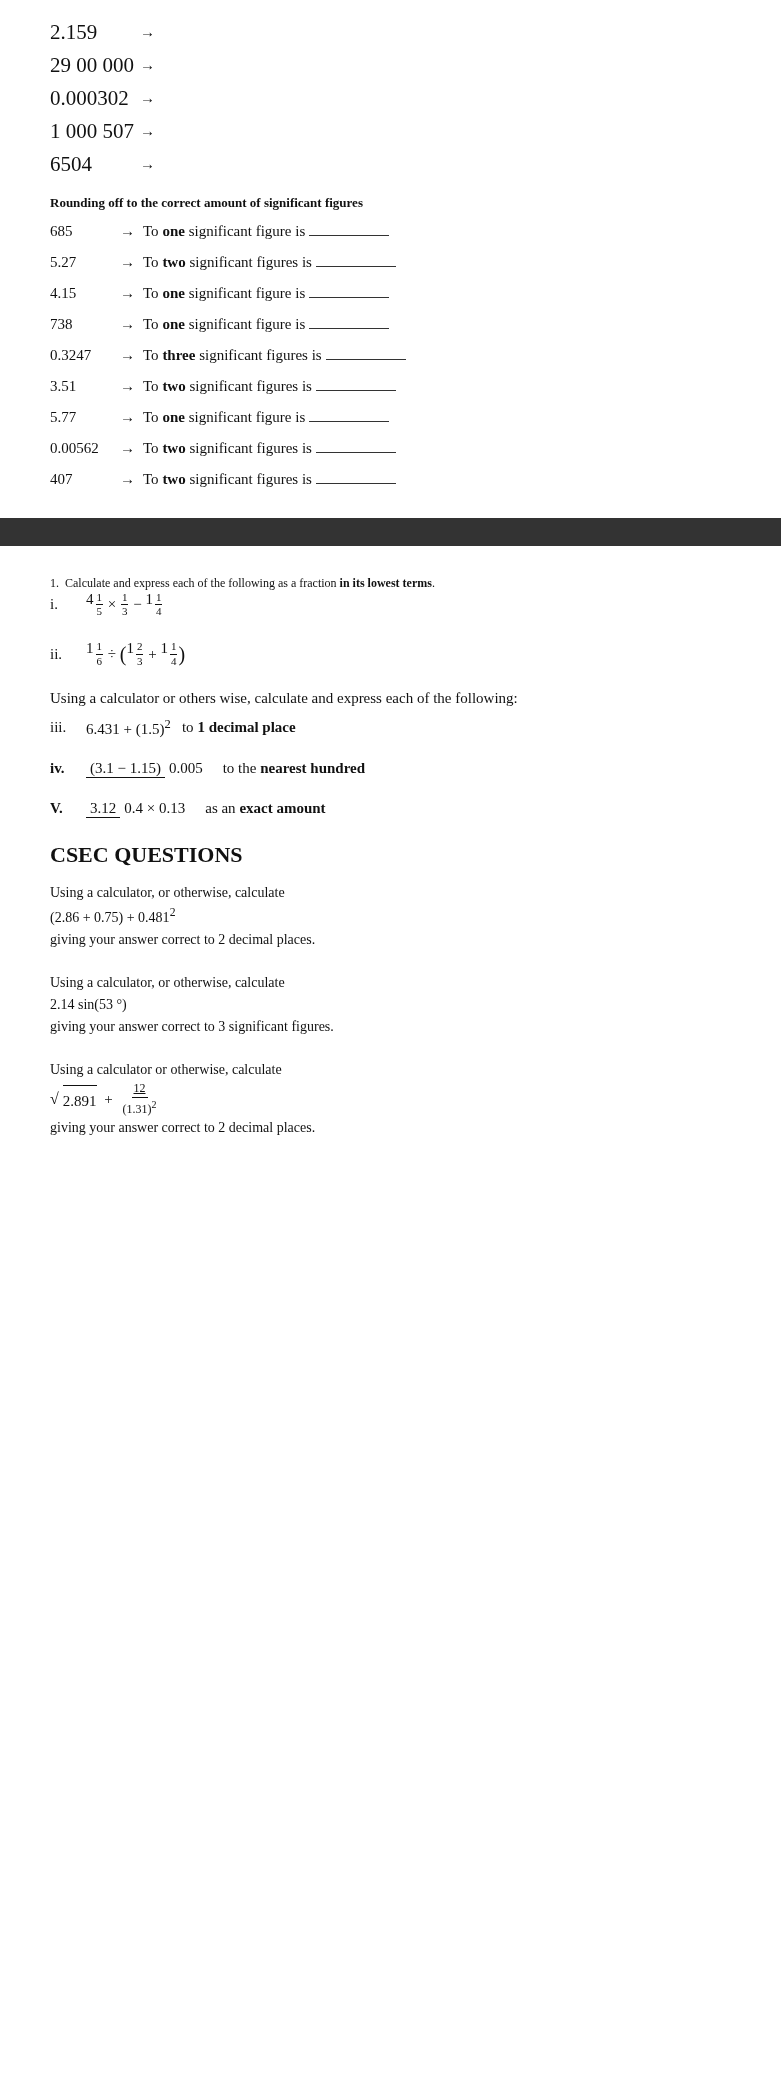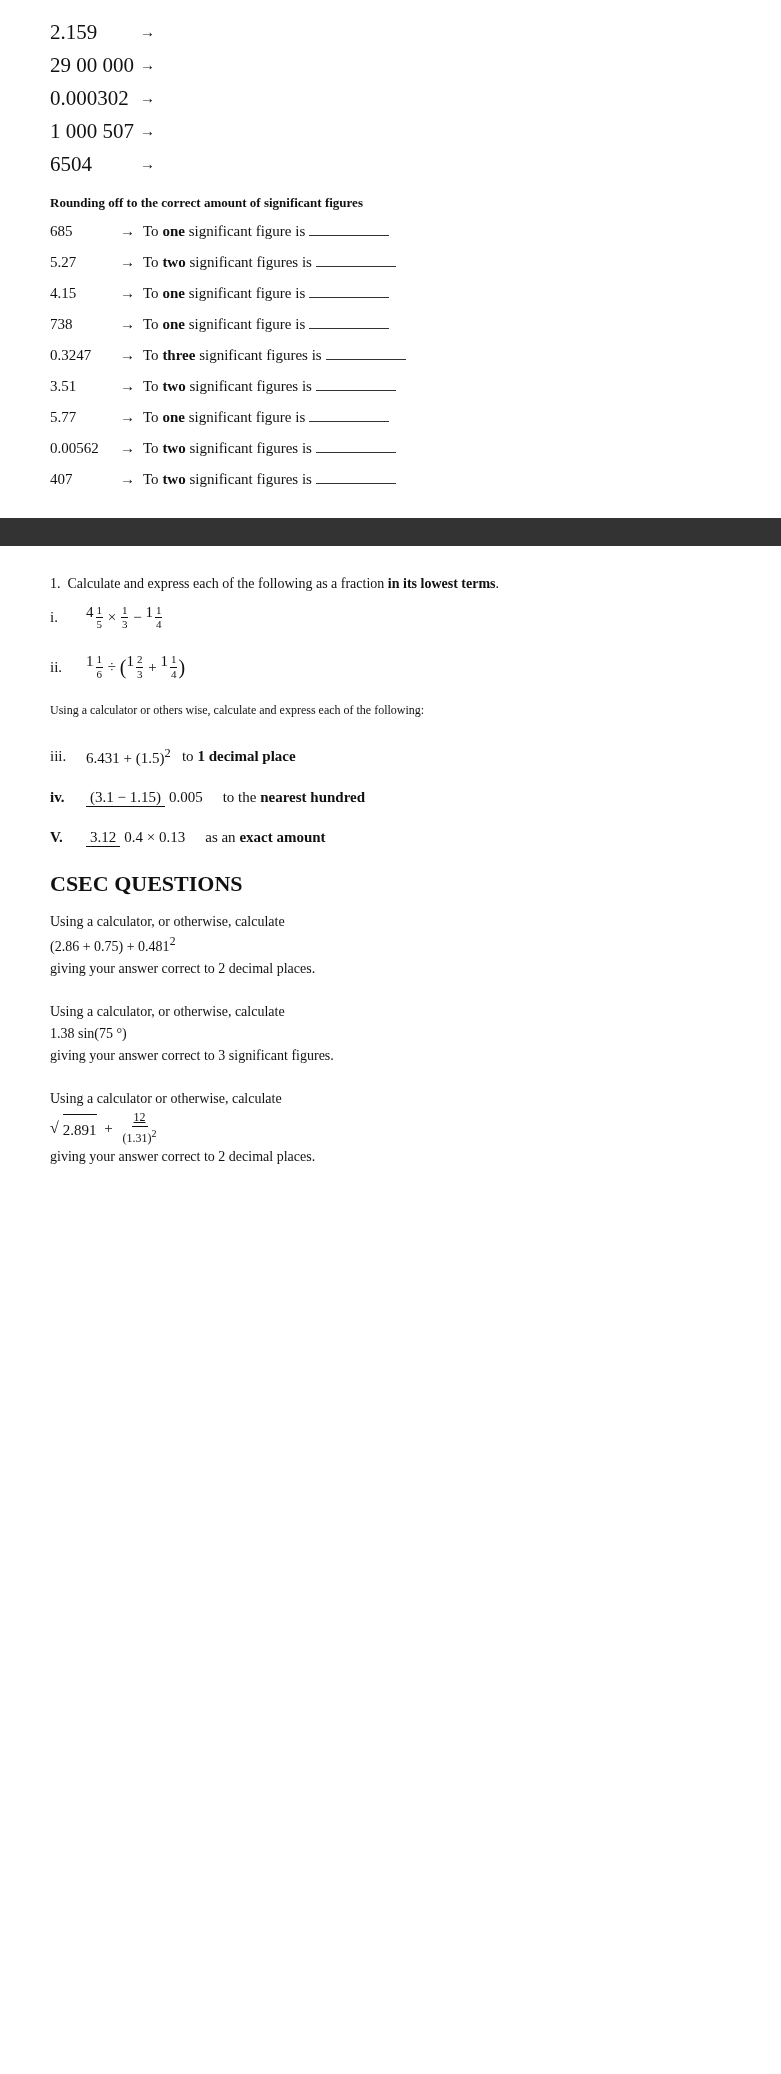--- a/index.html
+++ b/index.html
@@ -88,8 +88,7 @@
     }
 
     .question-intro {
-      font-size: 14px;
-      margin-bottom: 12px;
+      font-size: 12px;
     }
 
     .question-intro b {

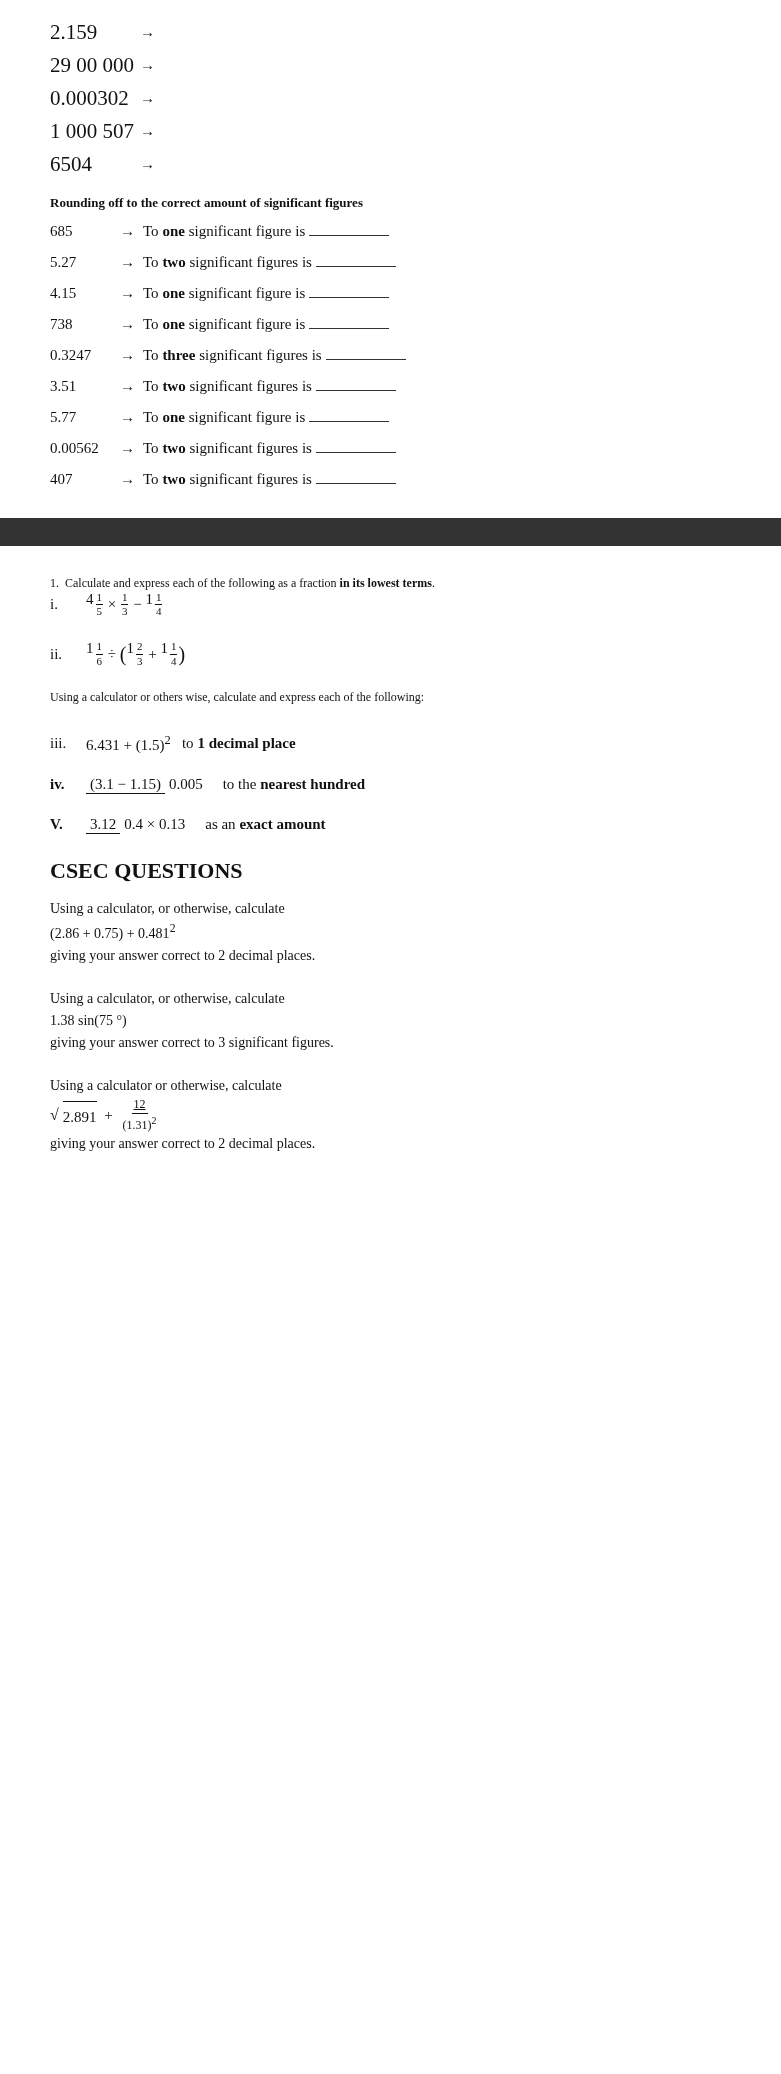--- a/index.html
+++ b/index.html
@@ -138,8 +138,8 @@
     }
 
     .calc-section {
-      margin: 18px 0 28px 0;
-      font-size: 12px;
+      margin: 18px 0 10px 0;
+      font-size: 15px;
     }
 
     .fraction-display {

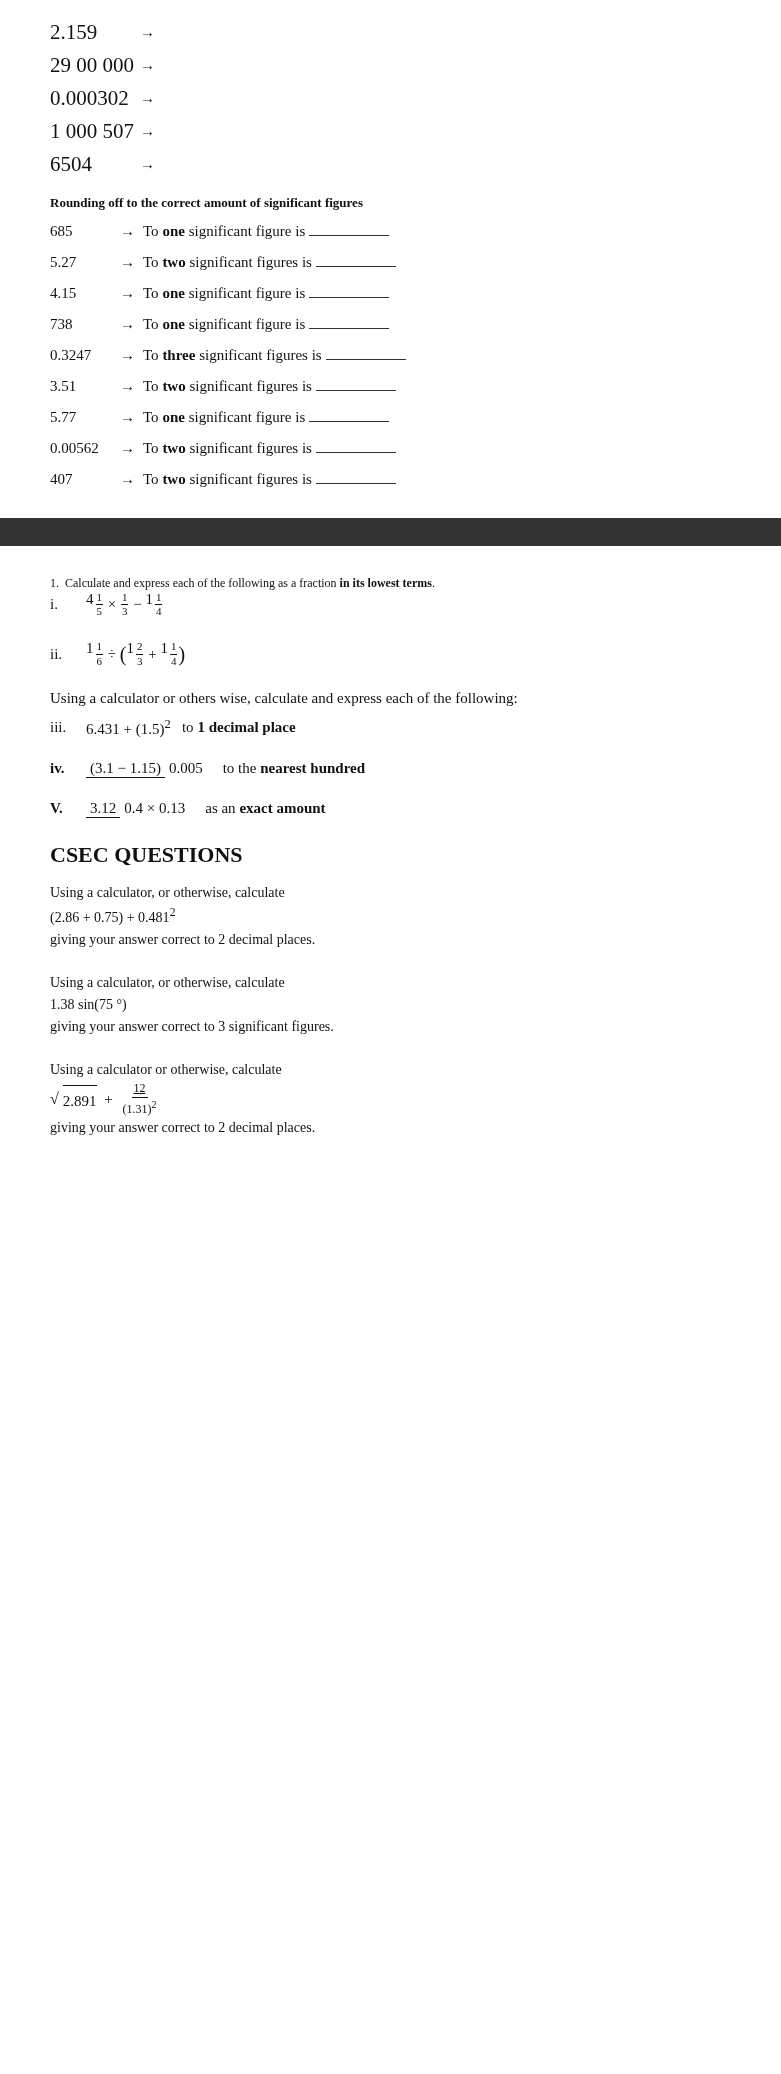--- a/index.html
+++ b/index.html
@@ -390,7 +390,7 @@
     <div class="csec-block">
       <div>Using a calculator, or otherwise, calculate</div>
       <div>
-        1.38 sin(75 °)
+        2.14 sin(53 °)
       </div>
       <div>giving your answer correct to 3 significant figures.</div>
     </div>

